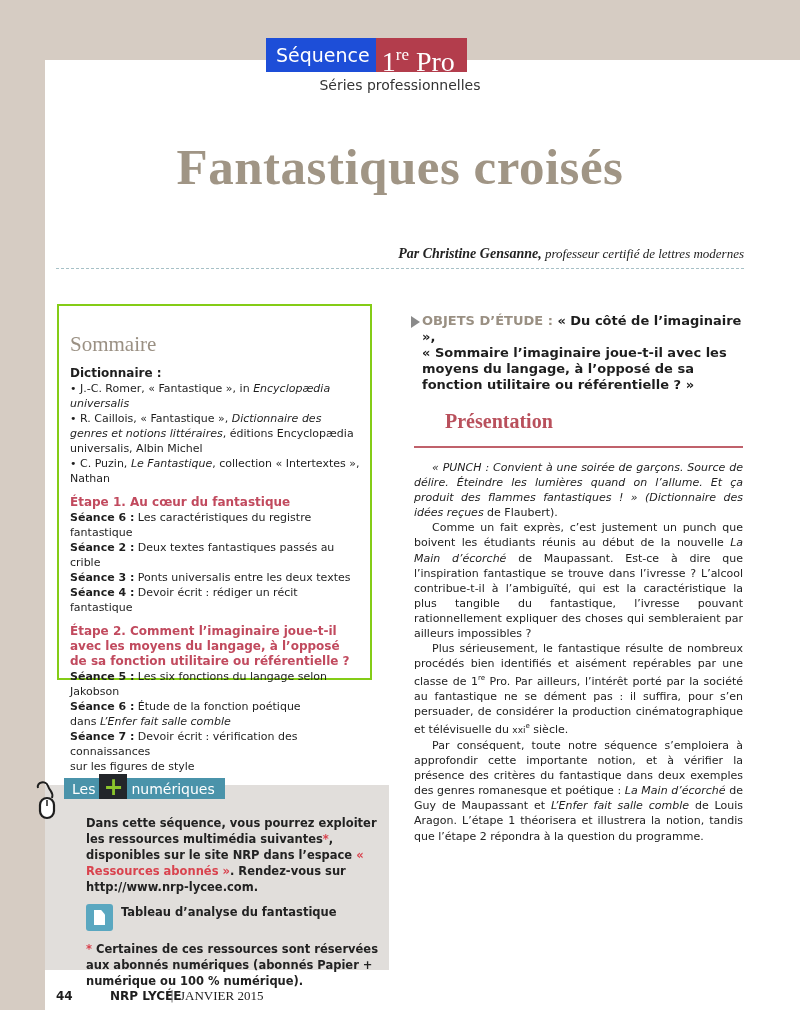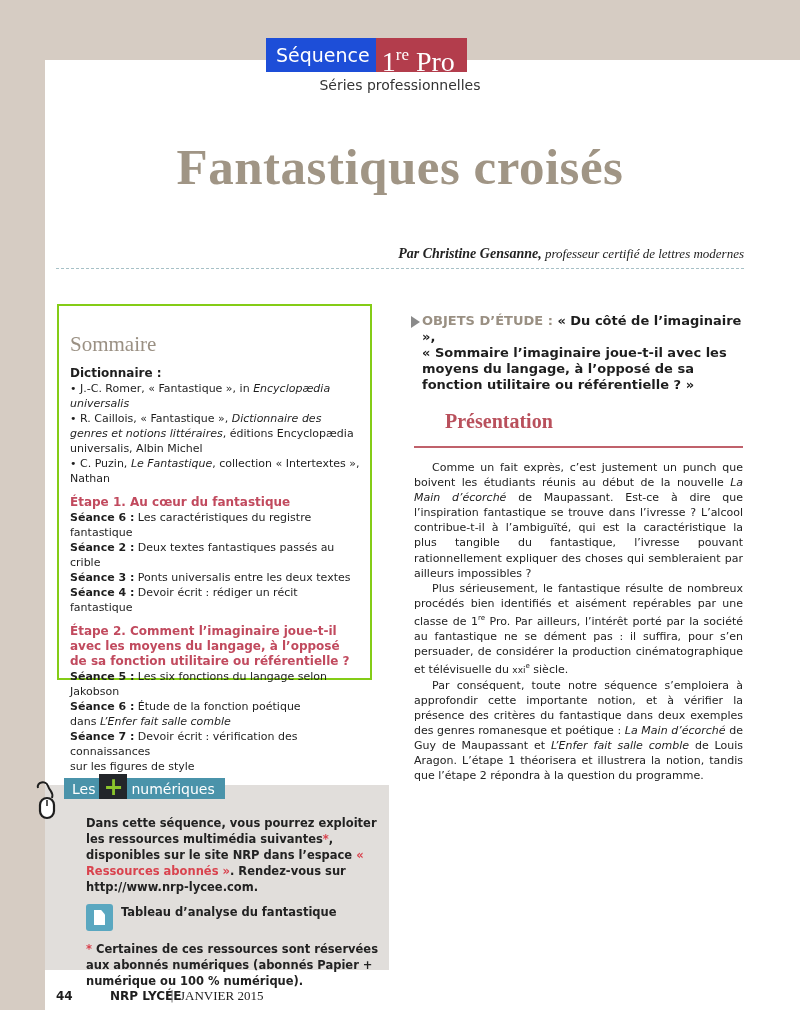--- a/index.html
+++ b/index.html
@@ -126,6 +126,7 @@
 <div class="pres-title">Présentation</div>
 <div class="pres-rule"></div>
 <div class="pres-body">
+  <p><i>« PUNCH : Convient à une soirée de garçons. Source de délire. Éteindre les lumières quand on l’allume. Et ça produit des flammes fantastiques ! » (Dictionnaire des idées reçues</i><span> de Flaubert).</span></p>
   <p><span>Comme un fait exprès, c’est justement un punch que boivent les étudiants réunis au début de la nouvelle </span><i>La Main d’écorché</i><span> de Maupassant. Est-ce à dire que l’inspiration fantastique se trouve dans l’ivresse ? L’alcool contribue-t-il à l’ambiguïté, qui est la caractéristique la plus tangible du fantastique, l’ivresse pouvant rationnellement expliquer des choses qui sembleraient par ailleurs impossibles ?</span></p>
   <p><span>Plus sérieusement, le fantastique résulte de nombreux procédés bien identifiés et aisément repérables par une classe de 1</span><sup style="font-size:7px">re</sup><span> Pro. Par ailleurs, l’intérêt porté par la société au fantastique ne se dément pas : il suffira, pour s’en persuader, de considérer la production cinématographique et télévisuelle du </span><span style="font-size:9px">xxi</span><sup style="font-size:7px">e</sup><span> siècle.</span></p>
   <p><span>Par conséquent, toute notre séquence s’emploiera à approfondir cette importante notion, et à vérifier la présence des critères du fantastique dans deux exemples des genres romanesque et poétique : </span><i>La Main d’écorché</i><span> de Guy de Maupassant et </span><i>L’Enfer fait salle comble</i><span> de Louis Aragon. L’étape 1 théorisera et illustrera la notion, tandis que l’étape 2 répondra à la question du programme.</span></p>

